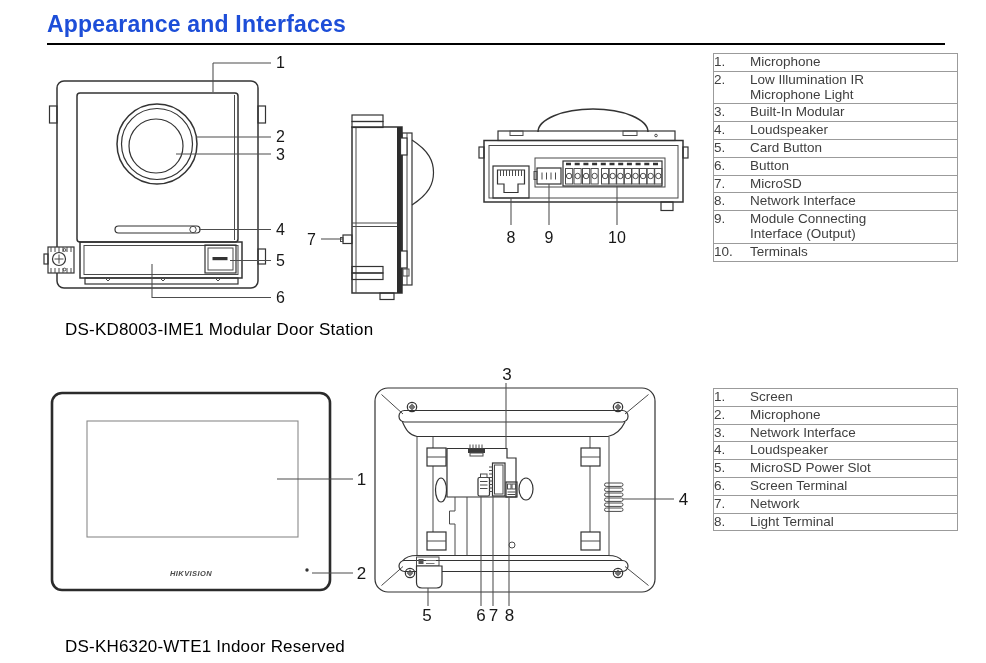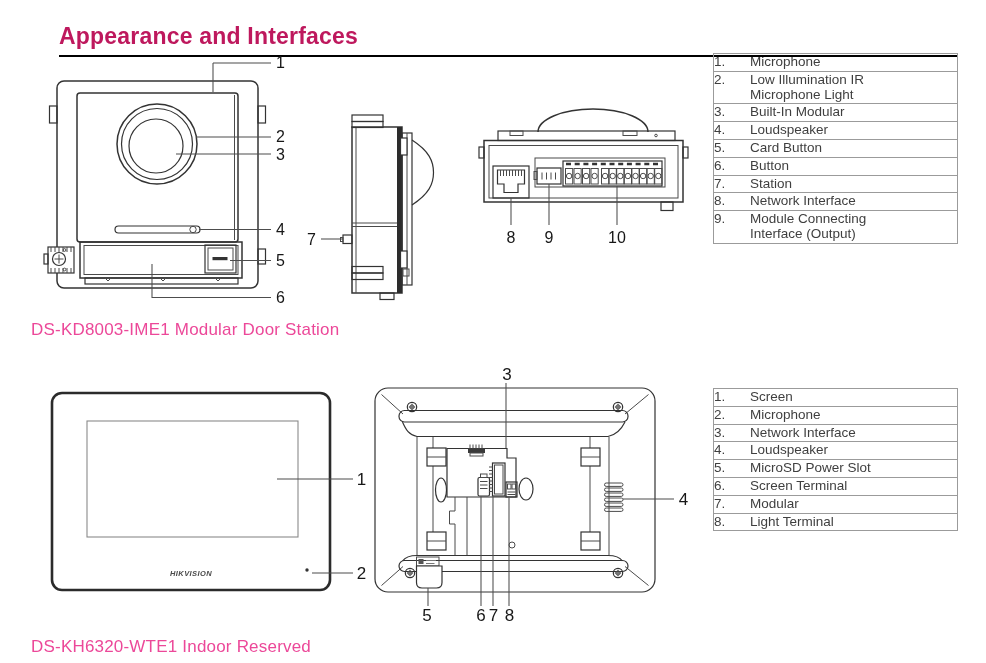--- a/index.html
+++ b/index.html
@@ -6,8 +6,8 @@
   body{width:986px;height:663px;position:relative;font-family:"Liberation Sans",sans-serif;overflow:hidden;}
 
   .page-title{
-    position:absolute;left:47px;top:11px;margin:12px;width:898px;
-    font-size:23px;font-weight:700;color:#be185d;letter-spacing:.2px;
+    position:absolute;left:47px;top:11px;margin:0;width:898px;
+    font-size:23px;font-weight:700;color:#1d4ed8;letter-spacing:.2px;
     border-bottom:2.5px solid #000;padding-bottom:5px;
   }
 

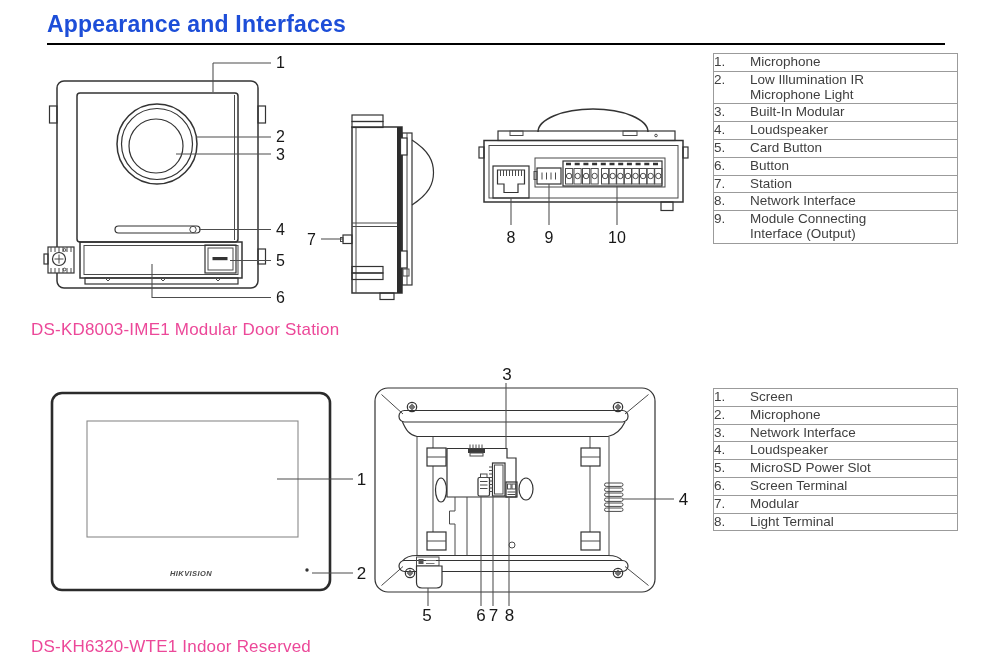--- a/index.html
+++ b/index.html
@@ -200,7 +200,7 @@
       </tr>
   <tr>
         <td class="n">7.</td>
-        <td class="t">Station</td>
+        <td class="t">MicroSD</td>
       </tr>
   <tr>
         <td class="n">8.</td>

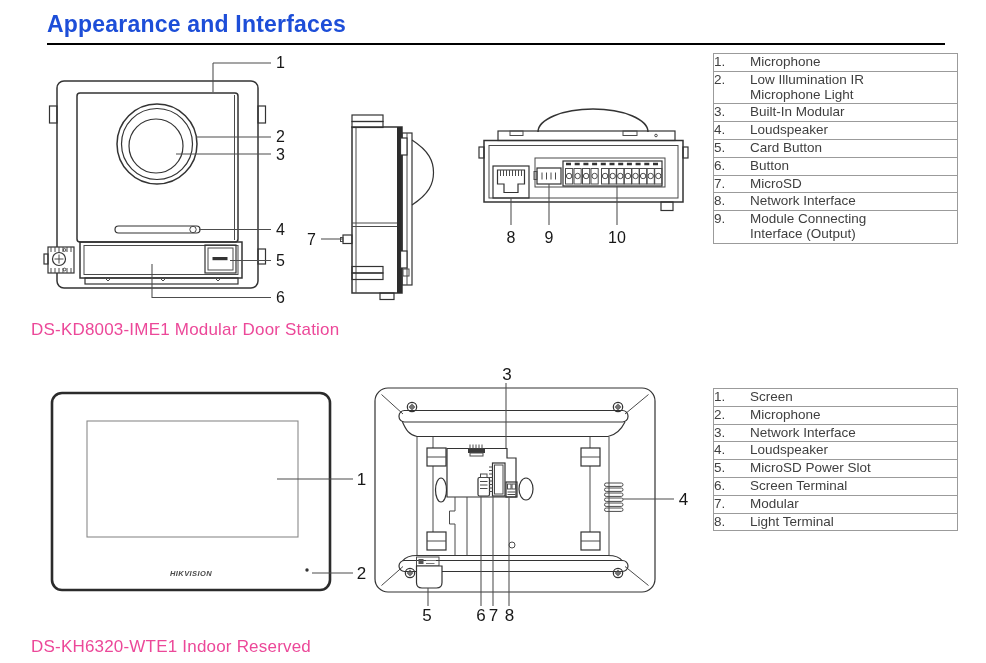--- a/index.html
+++ b/index.html
@@ -211,6 +211,10 @@
         <td class="t">Module Connecting
 Interface (Output)</td>
       </tr>
+  <tr>
+        <td class="n">10.</td>
+        <td class="t">Terminals</td>
+      </tr>
 </tbody>
   </table>
 

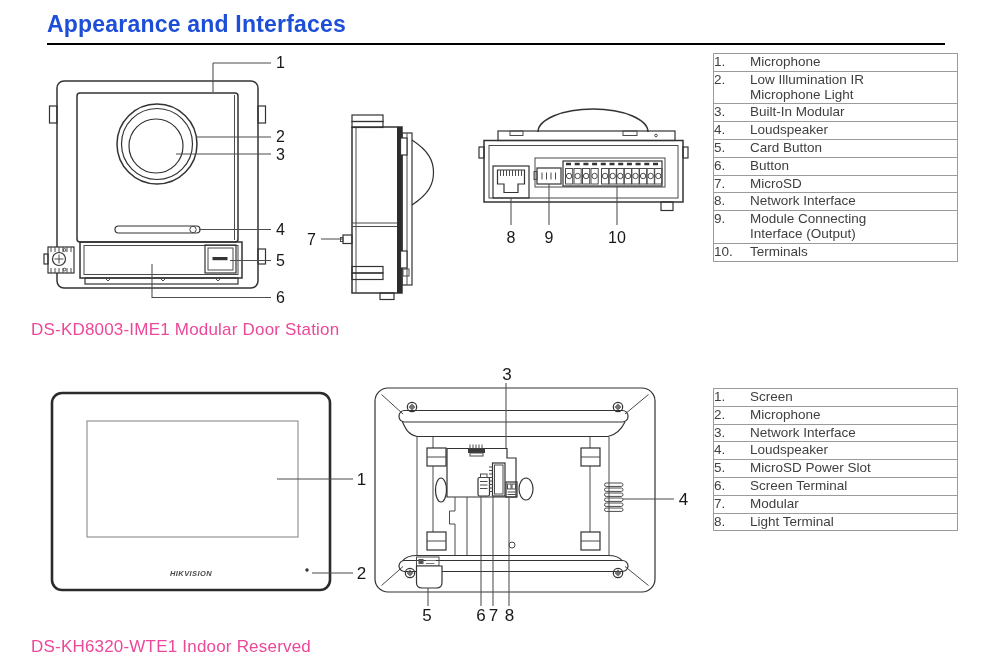--- a/index.html
+++ b/index.html
@@ -11,7 +11,7 @@
     border-bottom:2.5px solid #000;padding-bottom:5px;
   }
 
-  .caption{position:absolute;left:31px;font-size:17px;color:#ec4899;letter-spacing:.2px;}
+  .caption{position:absolute;left:65px;font-size:17px;color:#000000;letter-spacing:.2px;}
 
   table.parts{
     position:absolute;left:713px;width:245px;border-collapse:collapse;

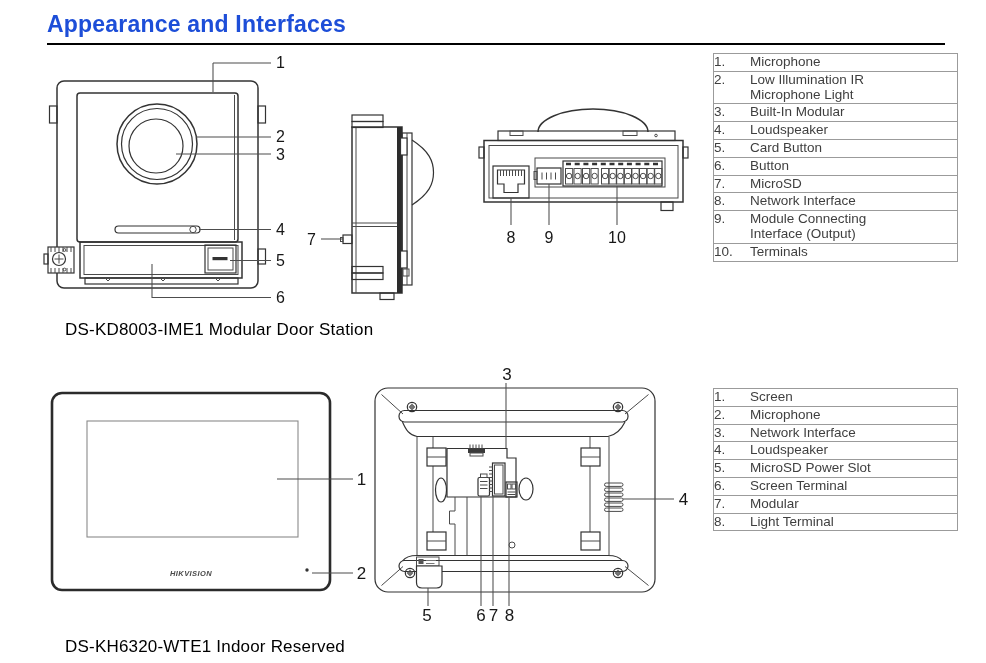--- a/index.html
+++ b/index.html
@@ -347,7 +347,7 @@
       </tr>
   <tr>
         <td class="n">7.</td>
-        <td class="t">Modular</td>
+        <td class="t">Network</td>
       </tr>
   <tr>
         <td class="n">8.</td>

